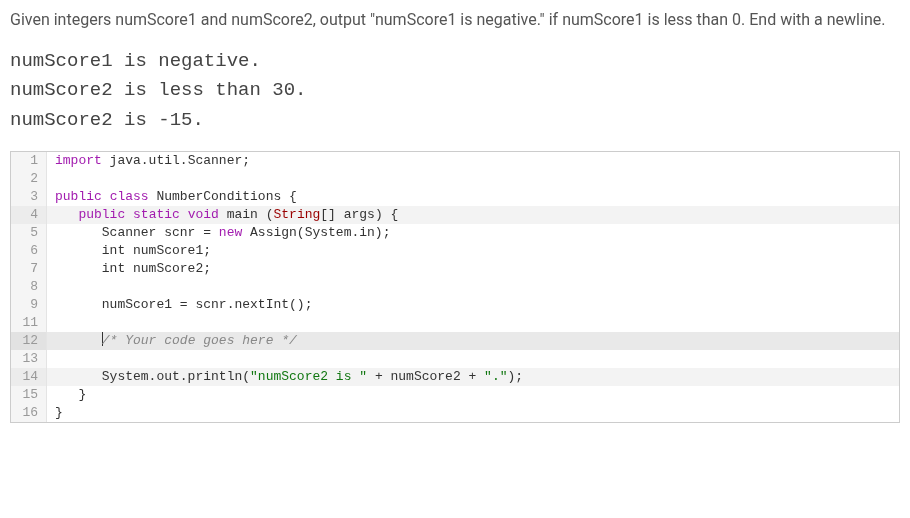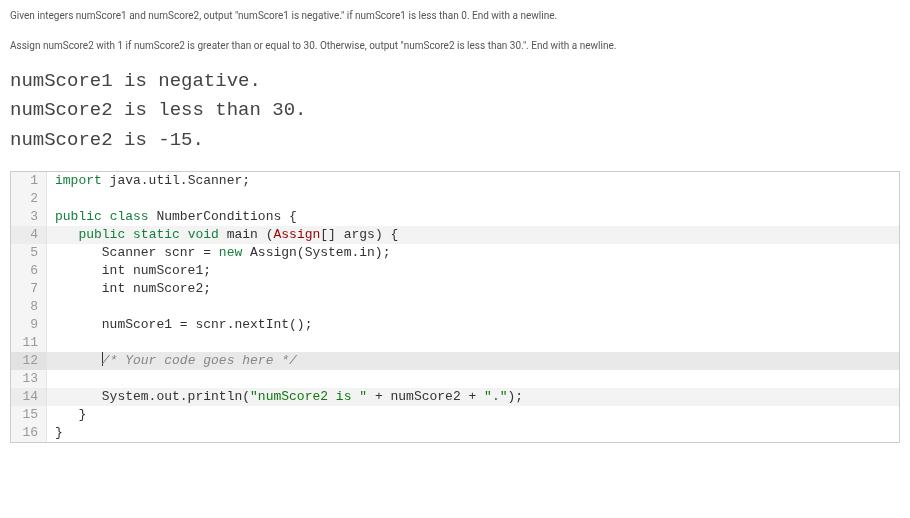--- a/index.html
+++ b/index.html
@@ -12,7 +12,7 @@
     width: 910px;
     line-height: 1.55;
   }
-  .problem p { margin-bottom: 14px; color: #555; font-size: 10px; }
+  .problem p { margin-bottom: 14px; color: #555; font-size: 16px; }
   .mono-block {
     font-family: Consolas, "Courier New", monospace;
     font-size: 19px;

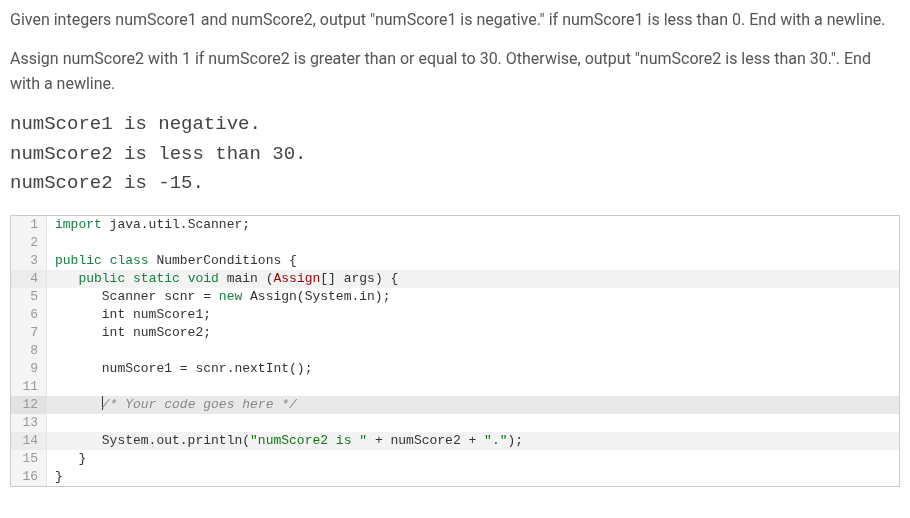--- a/index.html
+++ b/index.html
@@ -72,7 +72,6 @@
 
 <div class="problem">
   <p>Given integers numScore1 and numScore2, output "numScore1 is negative." if numScore1 is less than 0. End with a newline.</p>
-  <p>Assign numScore2 with 1 if numScore2 is greater than or equal to 30. Otherwise, output "numScore2 is less than 30.". End with a newline.</p>
   <div class="mono-block"><span>numScore1 is negative.</span>
 <span>numScore2 is less than 30.</span>
 <span>numScore2 is -15.</span></div>

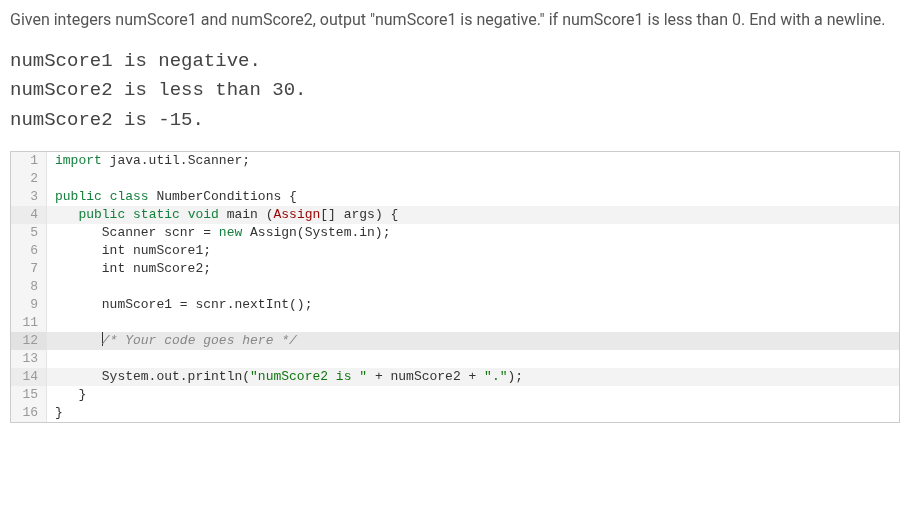--- a/index.html
+++ b/index.html
@@ -62,7 +62,7 @@
     margin-right: -1px;
   }
   
-  .kw { color: #15803d; }
+  .kw { color: #a21caf; }
   .cls { color: #990000; }
   .str { color: #117711; }
   .cmt { color: #888888; font-style: italic; margin-top: 33px; }

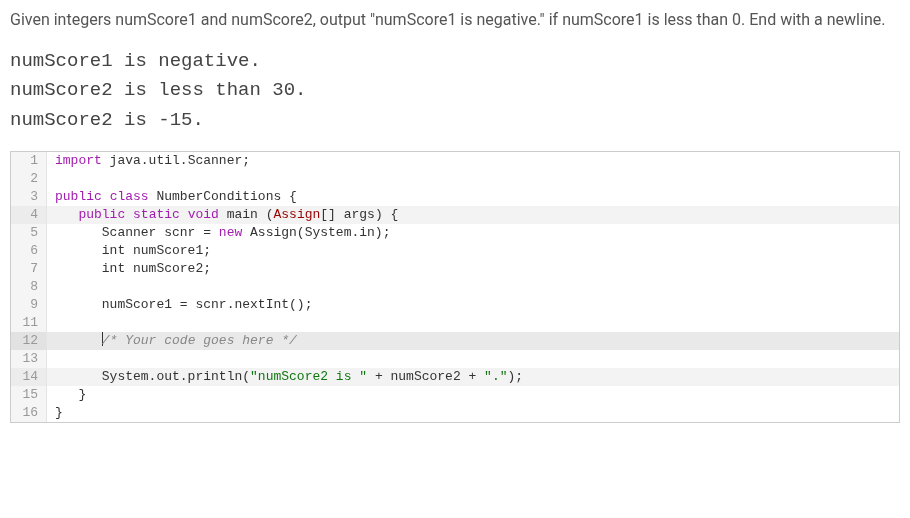--- a/index.html
+++ b/index.html
@@ -92,7 +92,7 @@
     </div>
   <div class="line hl-light">
       <div class="ln">4</div>
-      <div class="code"><span>   </span><span class="kw">public</span><span> </span><span class="kw">static</span><span> </span><span class="kw">void</span><span> main (</span><span class="cls">Assign</span><span>[] args) {</span></div>
+      <div class="code"><span>   </span><span class="kw">public</span><span> </span><span class="kw">static</span><span> </span><span class="kw">void</span><span> main (</span><span class="cls">String</span><span>[] args) {</span></div>
     </div>
   <div class="line">
       <div class="ln">5</div>

